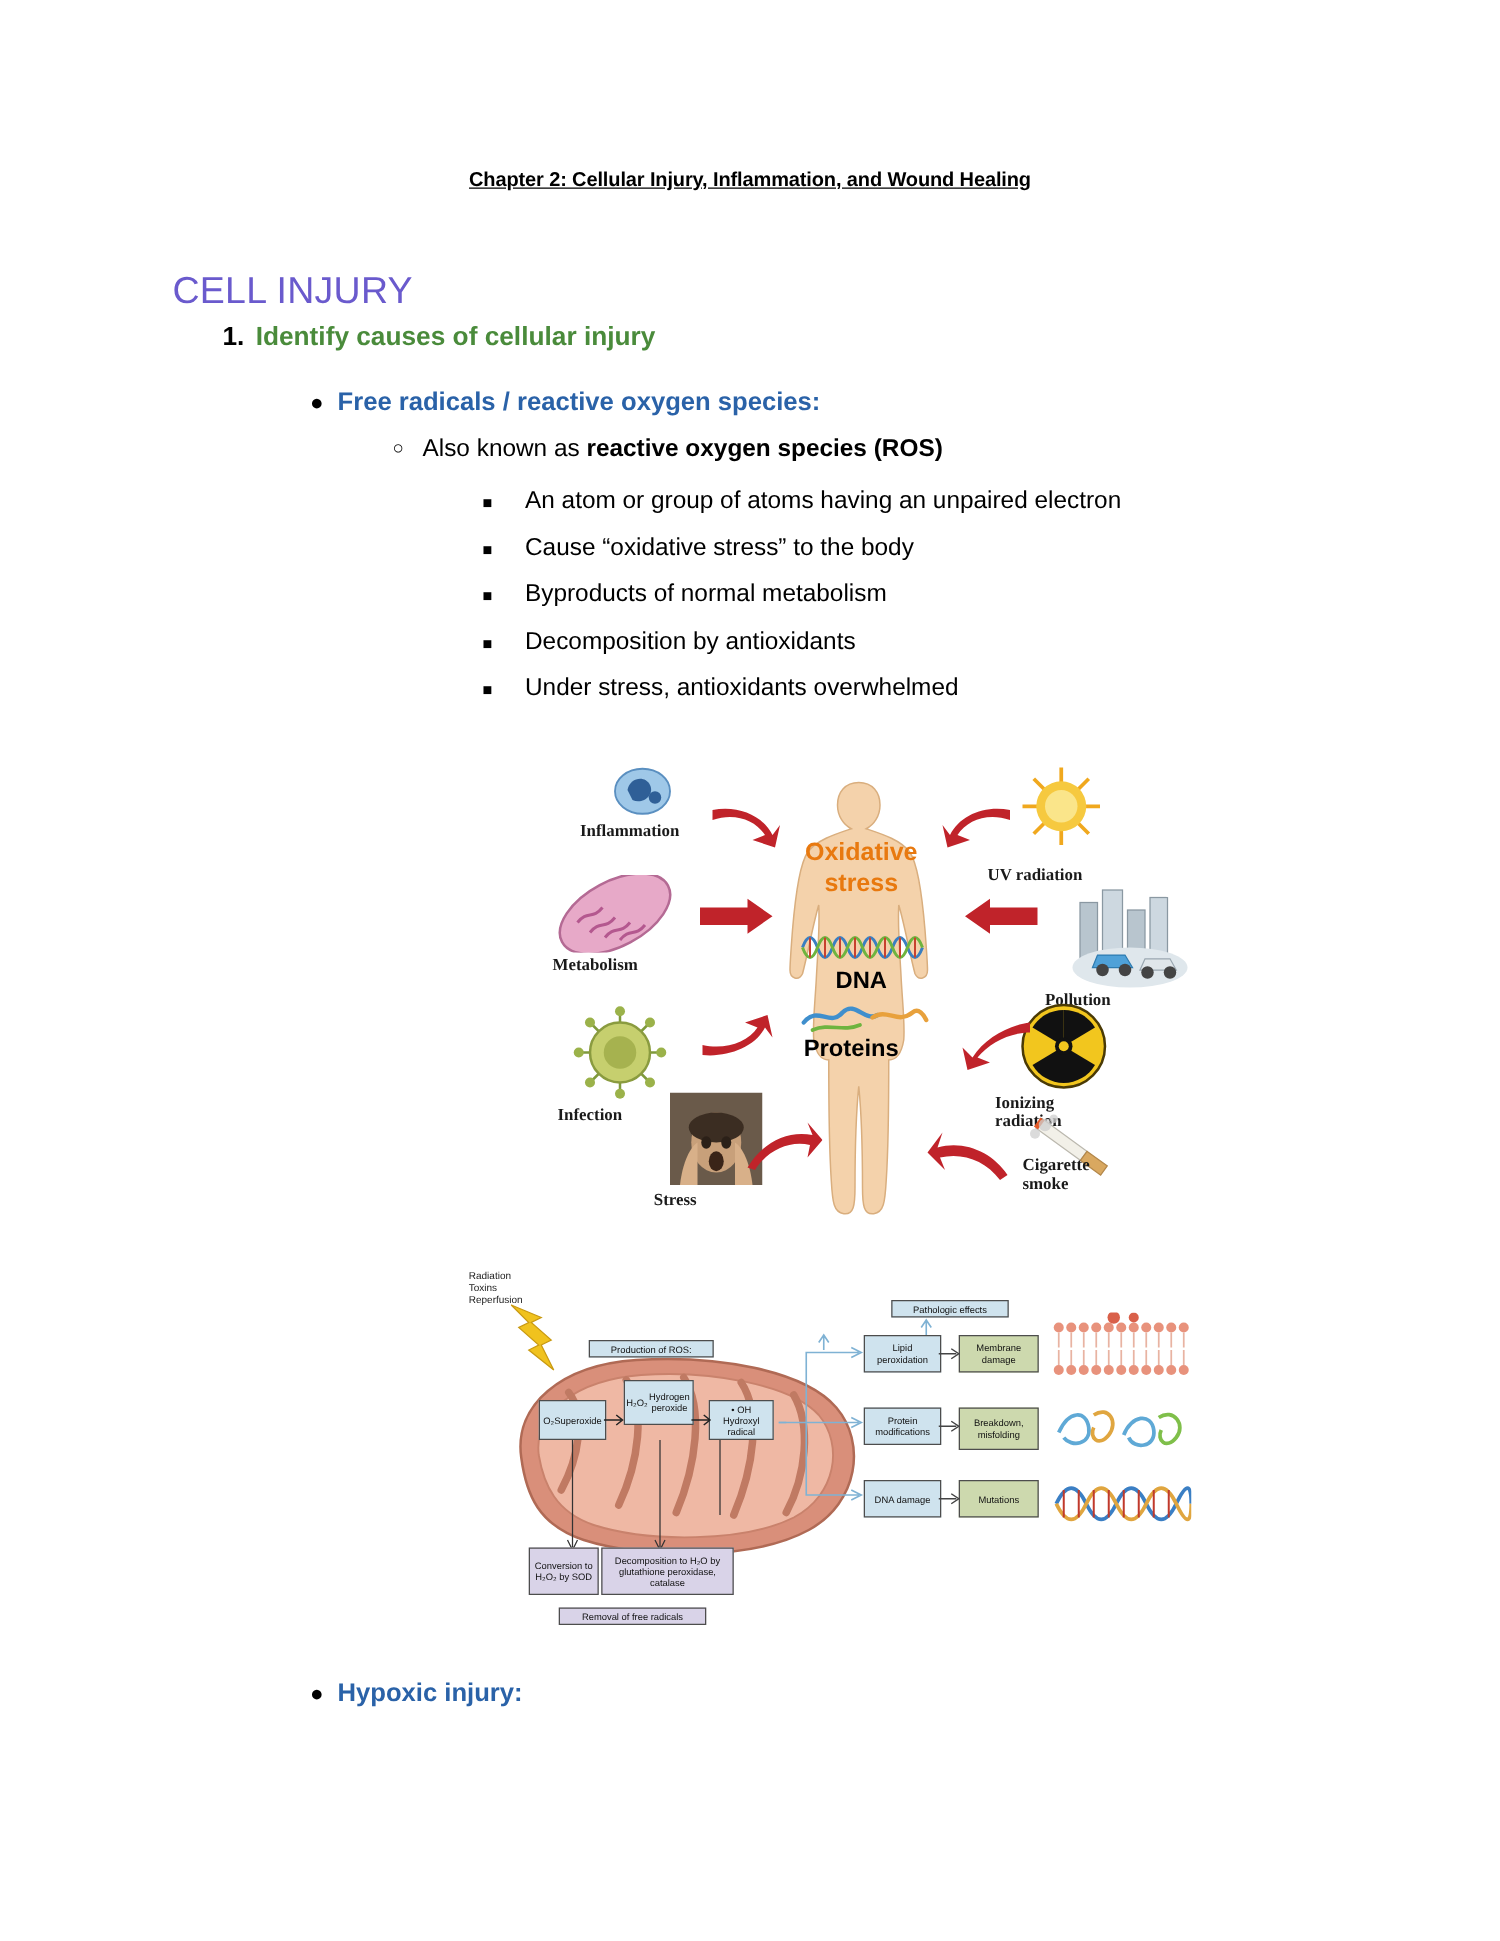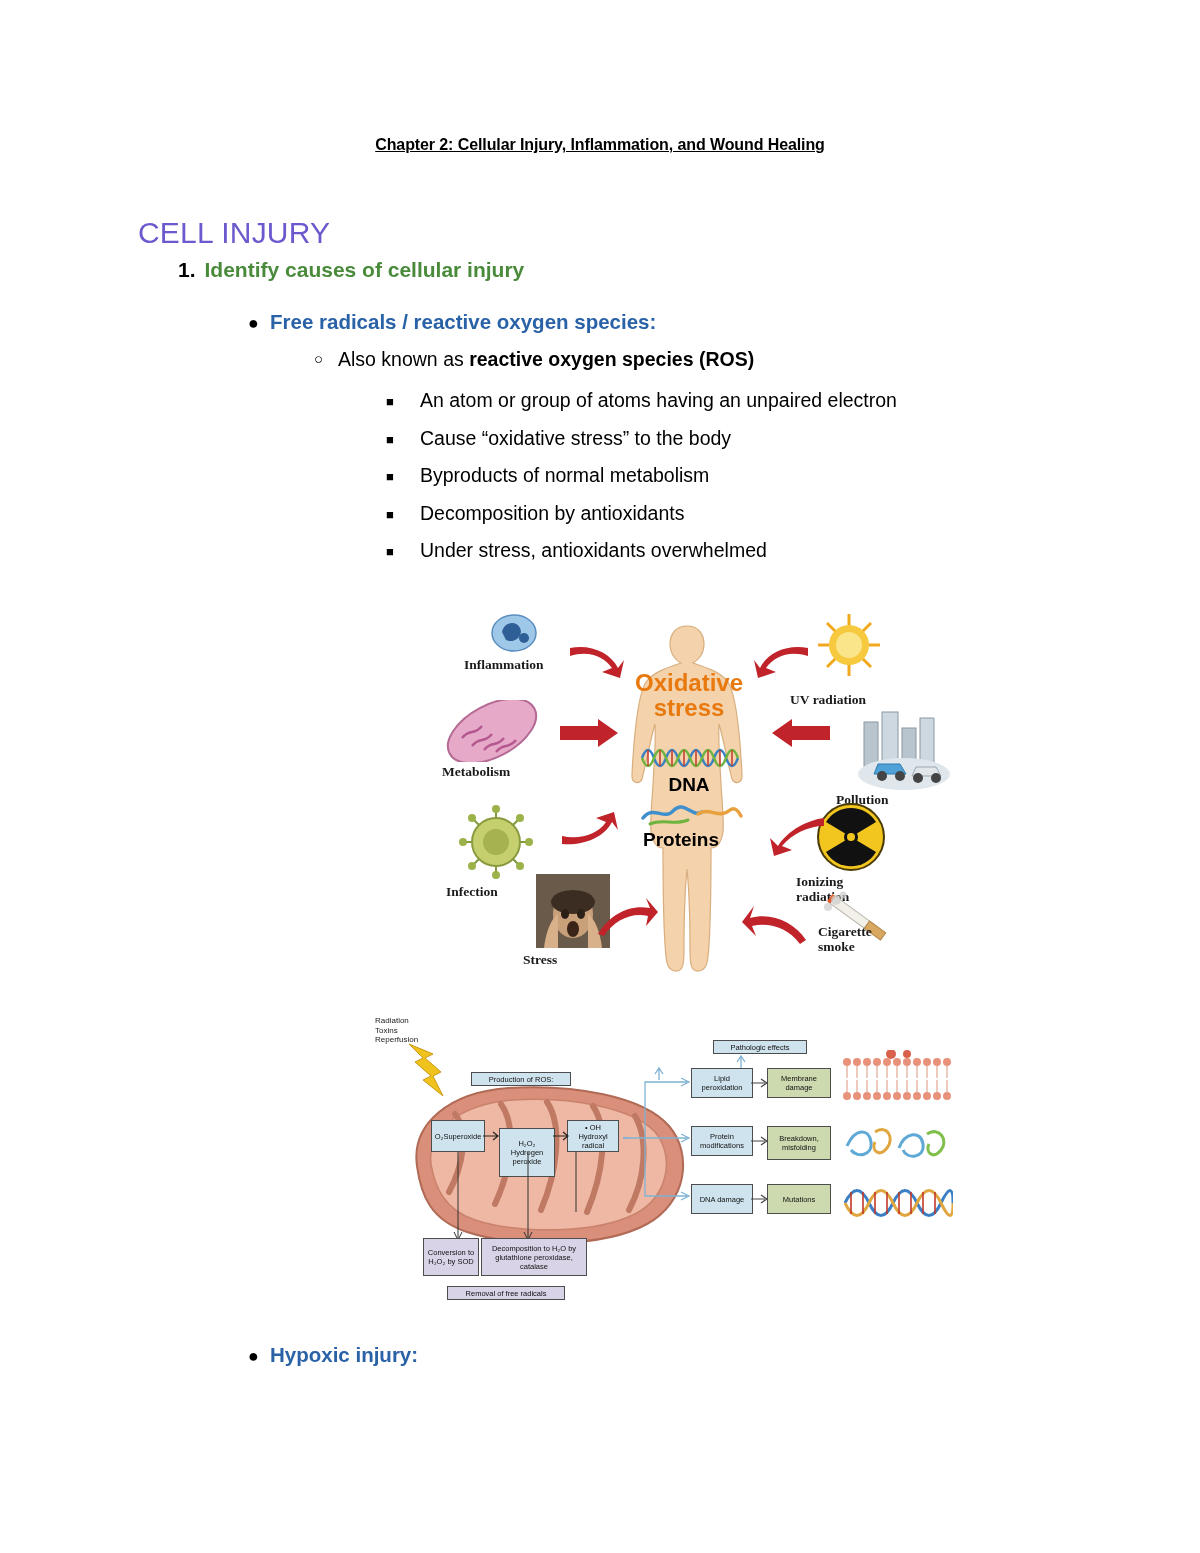--- a/index.html
+++ b/index.html
@@ -150,7 +150,7 @@
     text-align: center;
     color: #e8790f;
     font-weight: bold;
-    font-size: 24px;
+    font-size: 20px;
     line-height: 25px;
     font-family: "Liberation Sans", sans-serif;
   }

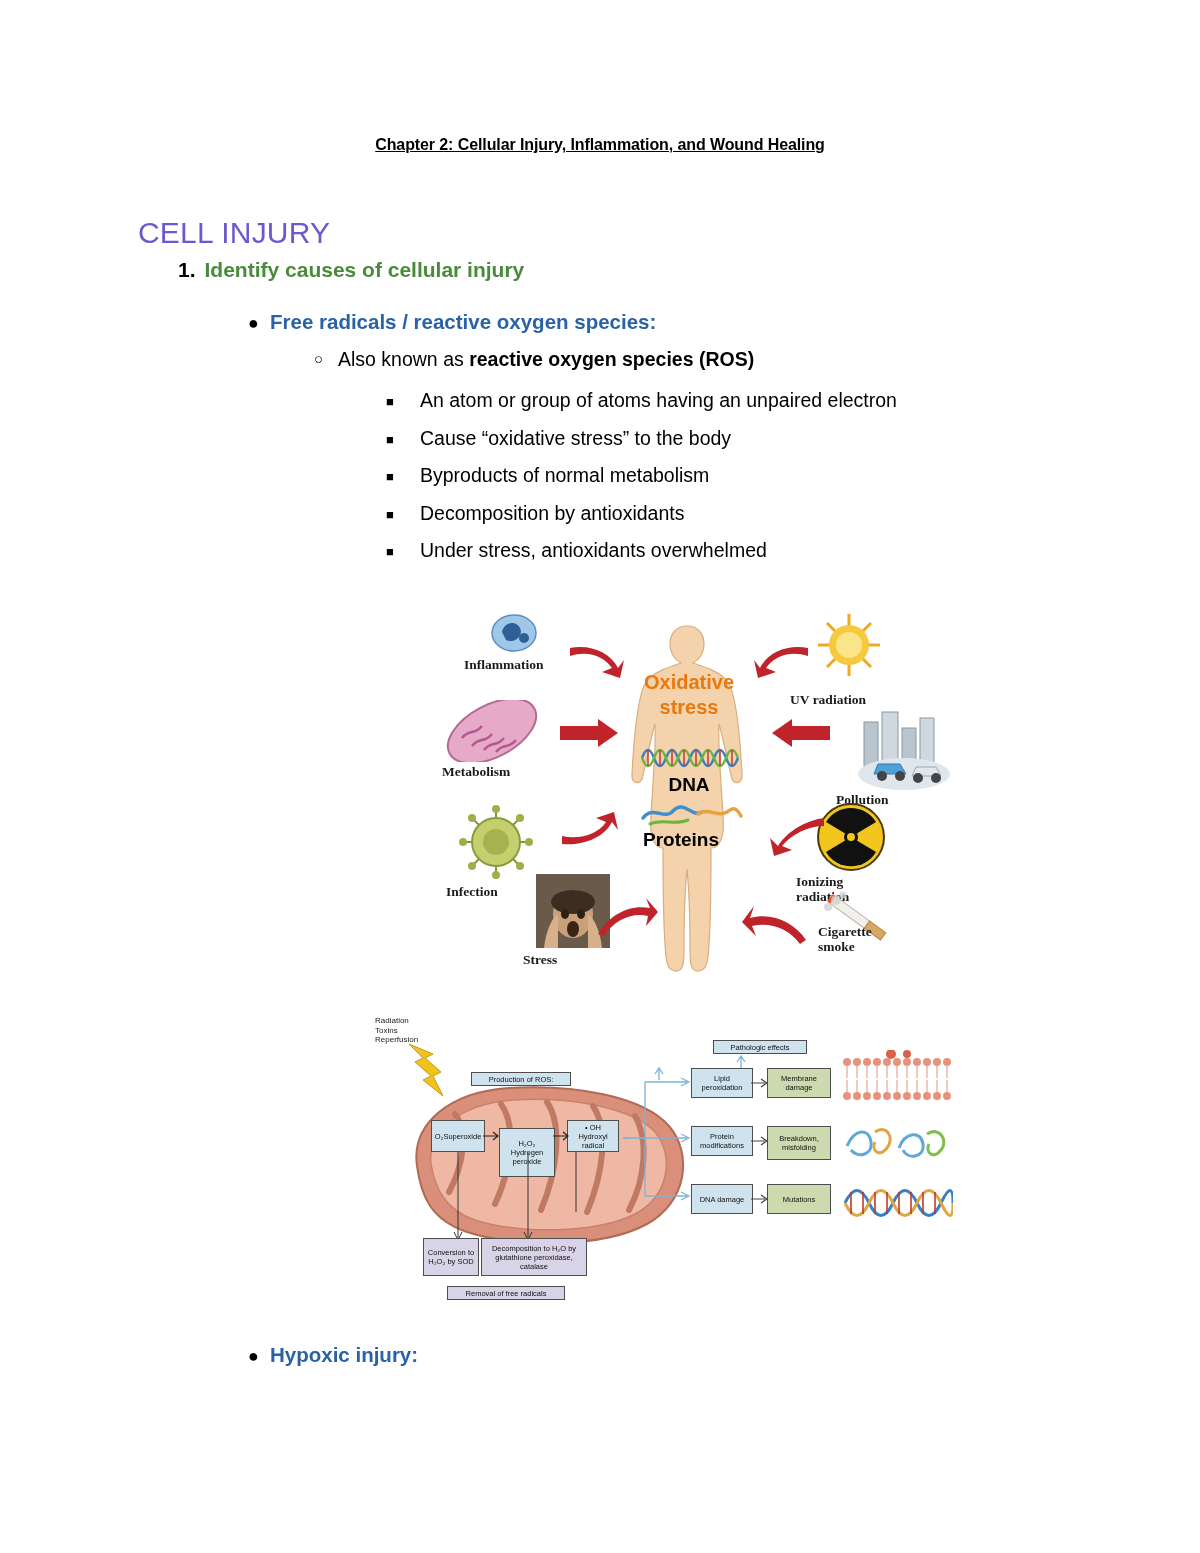--- a/index.html
+++ b/index.html
@@ -455,7 +455,7 @@
       <span>O₂</span>
       <span>Superoxide</span>
     </div>
-    <div class="box box-blue" style="left:124px;top:118px;width:56px;height:49px;flex-direction:column">
+    <div class="box box-blue" style="left:124px;top:94px;width:56px;height:36px;flex-direction:row">
       <span>H₂O₂</span>
       <span>Hydrogen peroxide</span>
     </div>

